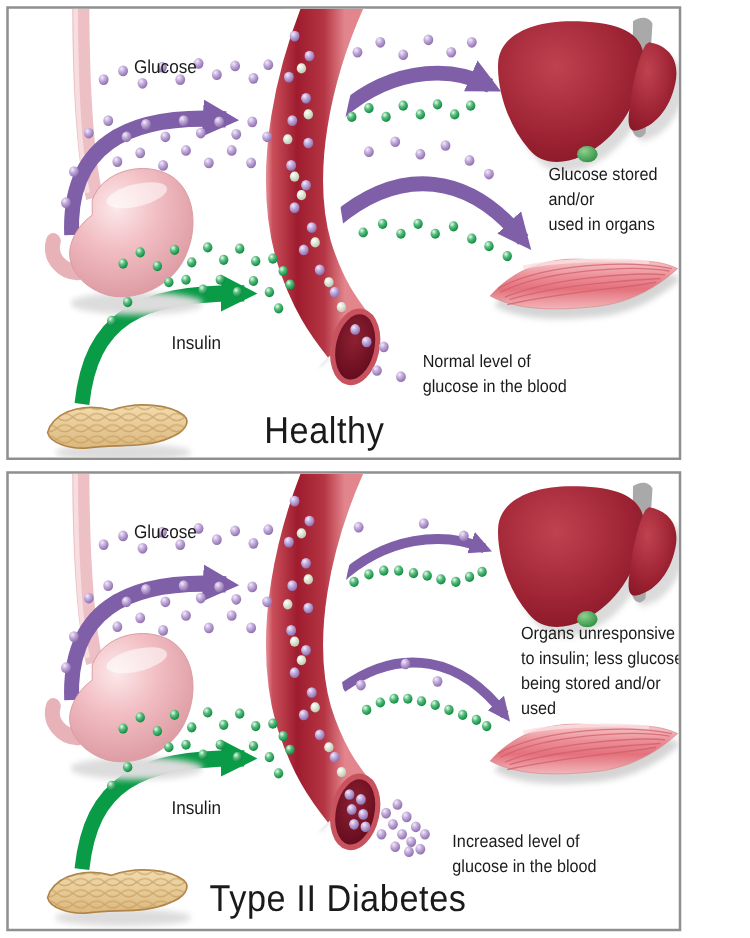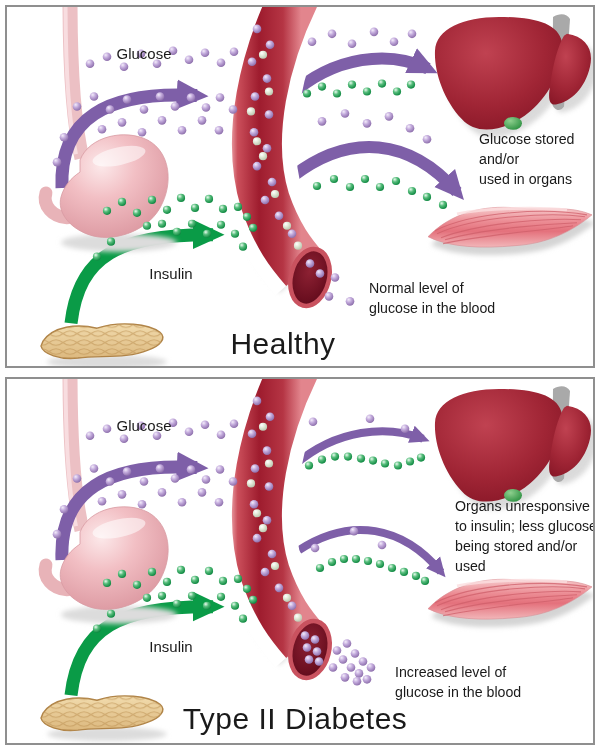--- a/index.html
+++ b/index.html
@@ -4,7 +4,7 @@
 <style>
   html,body{margin:0;padding:0;background:#ffffff;}
   body{width:600px;height:750px;position:relative;font-family:"Liberation Sans",sans-serif;}
-  .panel{position:absolute;left:5px;width:590px;background:#fff;border:2px solid #8f8f8f;box-sizing:border-box;overflow:hidden;}
+  .panel{position:absolute;left:5px;width:540px;background:#fff;border:2px solid #8f8f8f;box-sizing:border-box;overflow:hidden;}
   #panel-healthy{top:5px;height:363px;}
   #panel-diabetes{top:377px;height:368px;}
   .panel svg{display:block;width:100%;height:100%;}

